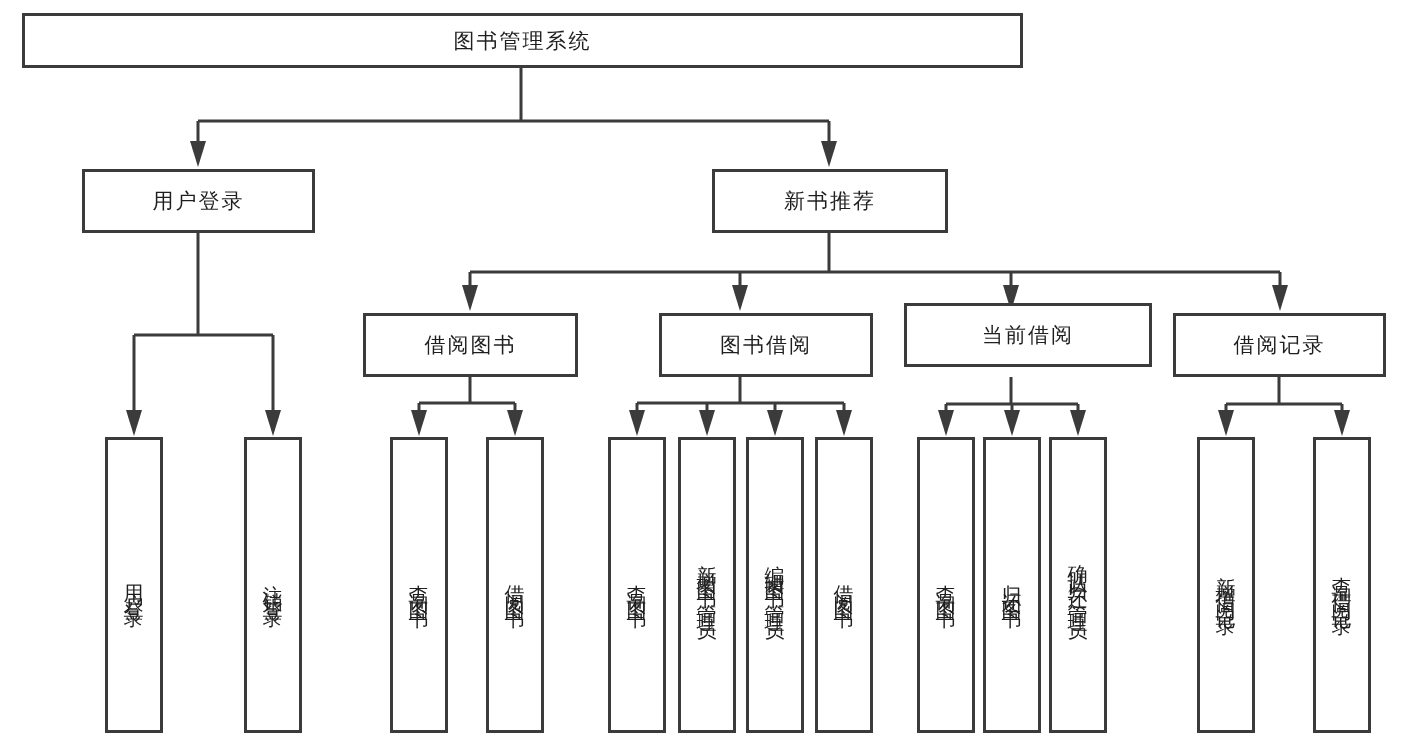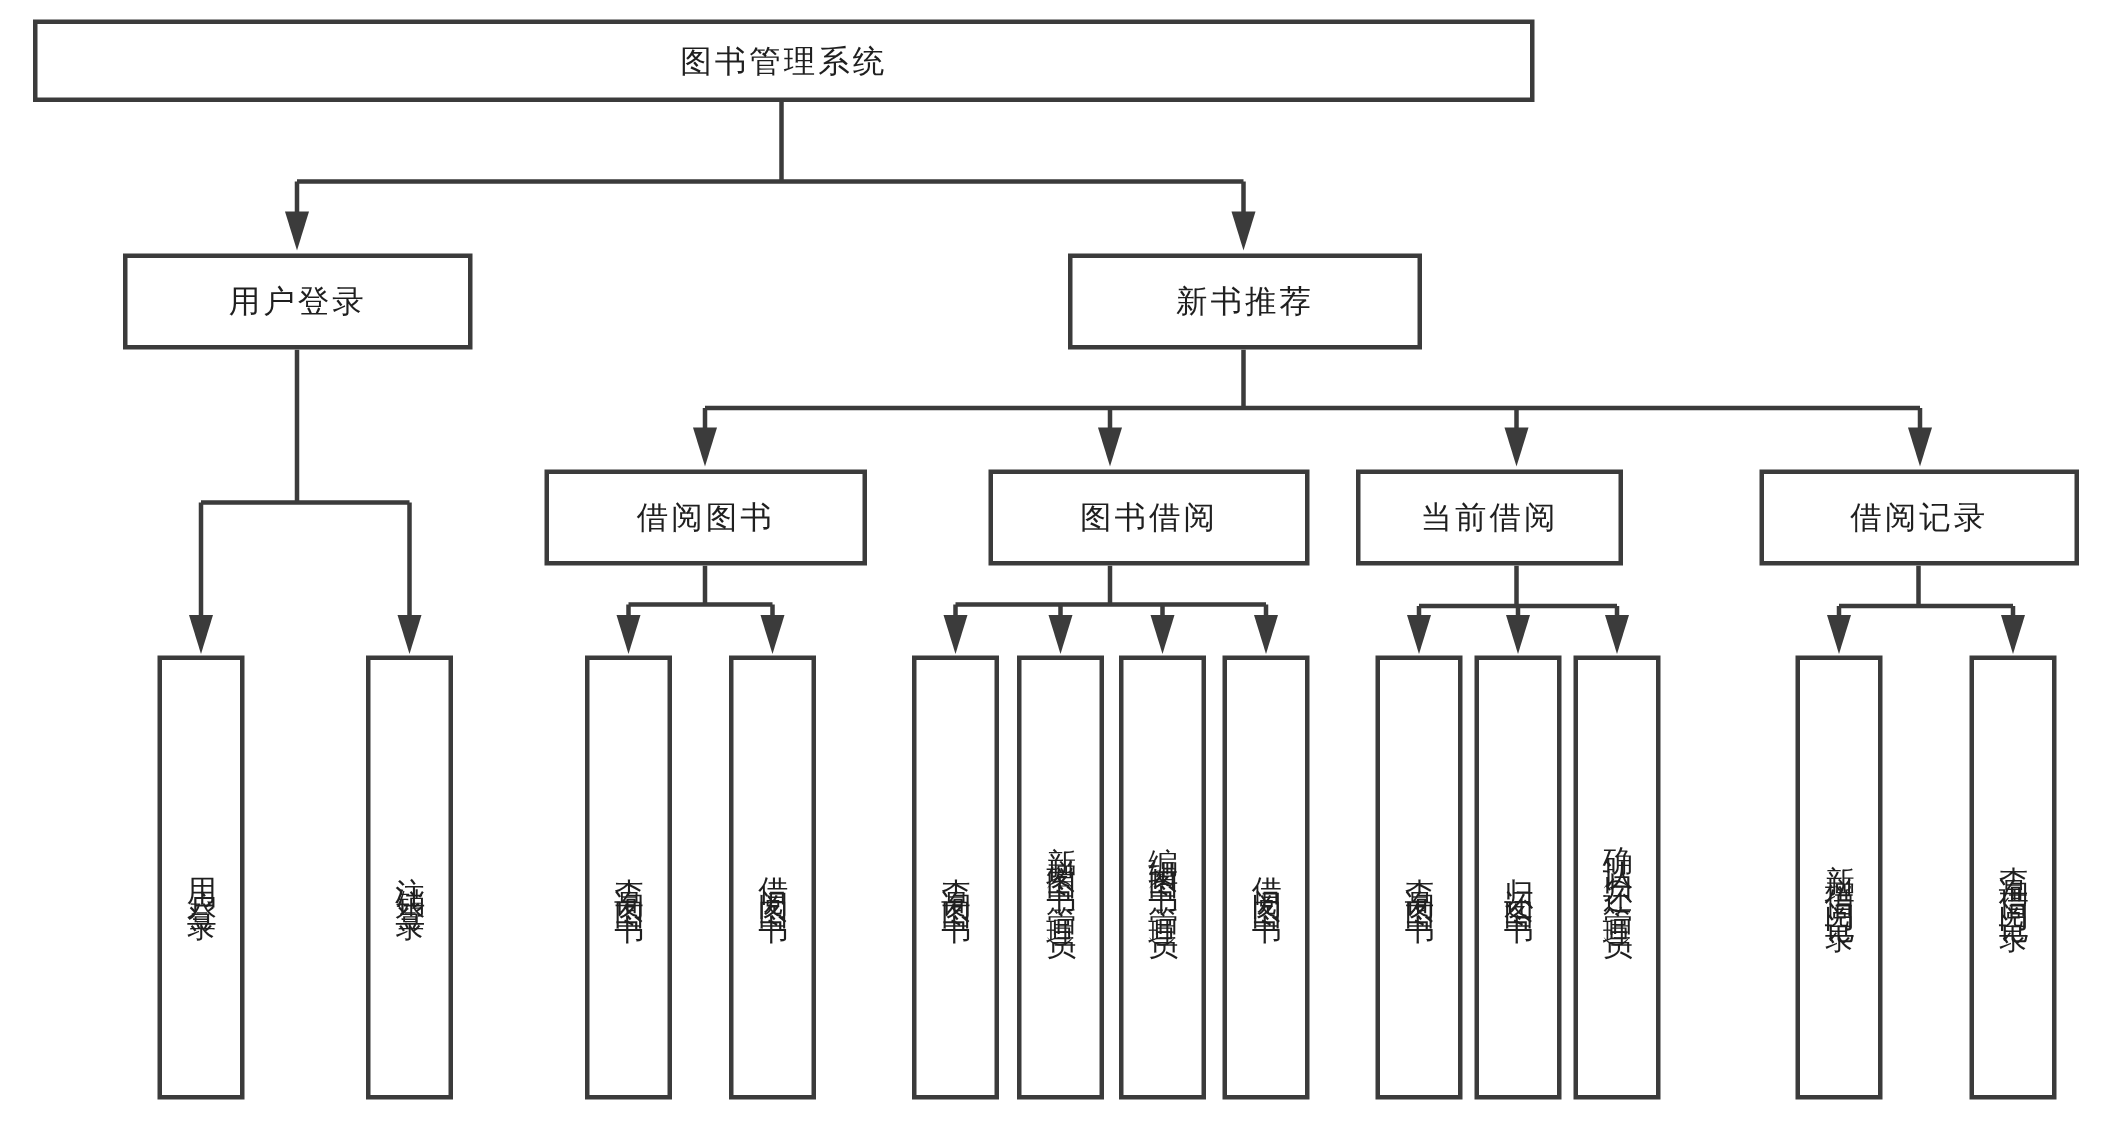--- a/index.html
+++ b/index.html
@@ -57,7 +57,7 @@
   .n-book-mgmt       { left: 712px;  top: 169px; width: 236px;  height: 64px; }
   .n-new-book-rec    { left: 363px;  top: 313px; width: 215px;  height: 64px; }
   .n-book-borrow     { left: 659px;  top: 313px; width: 214px;  height: 64px; }
-  .n-current-borrow  { left: 904px;  top: 313px; width: 178px;  height: 64px; text-align: right; }
+  .n-current-borrow  { left: 904px;  top: 303px; width: 248px;  height: 64px; text-align: right; }
   .n-borrow-records  { left: 1173px; top: 313px; width: 213px;  height: 64px; }
   
   .l1  { left: 105px; }

